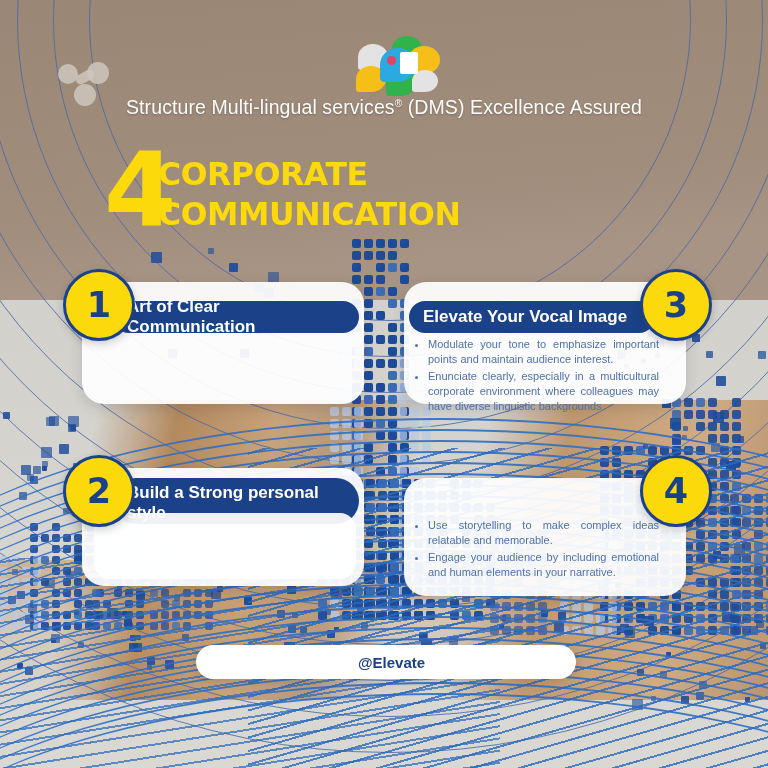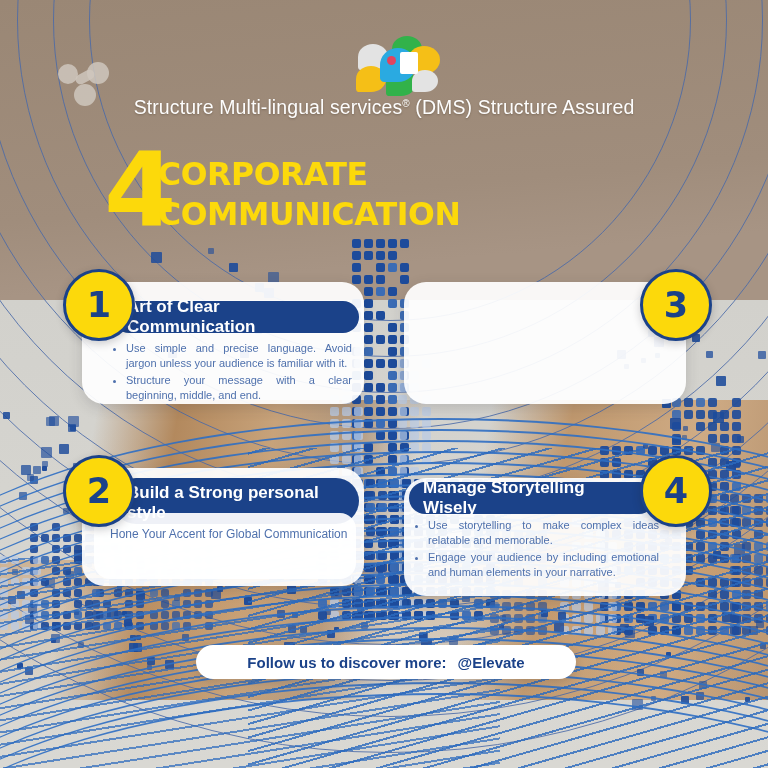--- a/index.html
+++ b/index.html
@@ -1403,7 +1403,7 @@
   </div>
 
   <div class="brand">
-    <span>Structure Multi-lingual services</span><sup>®</sup><span> (DMS) Structure Assured</span>
+    <span>Structure Multi-lingual services</span><sup>®</sup><span> (DMS) Excellence Assured</span>
   </div>
 
   <div class="title-wrap">

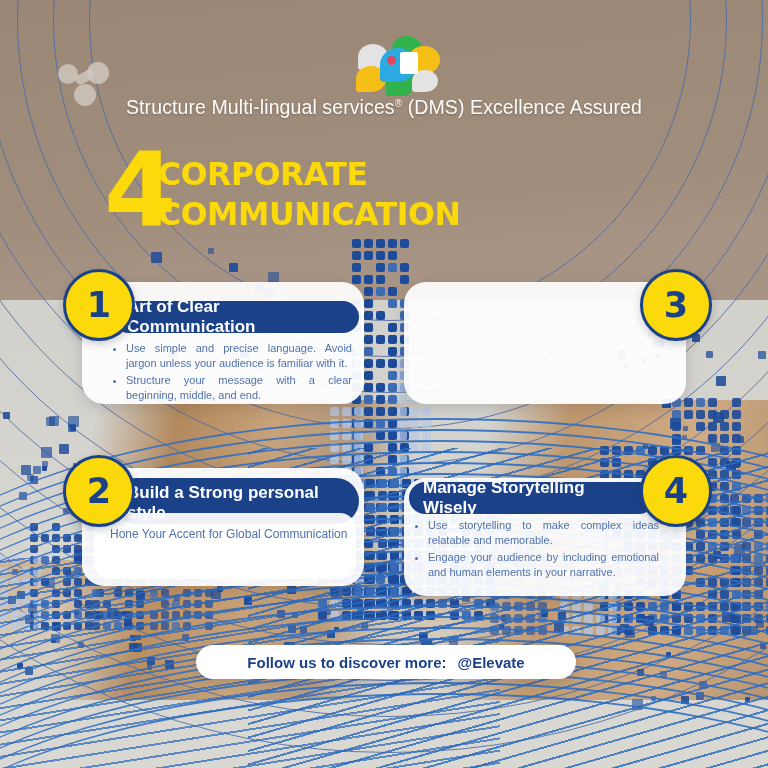--- a/index.html
+++ b/index.html
@@ -1426,6 +1426,9 @@
   <div class="badge" style="left:63px;top:269px;">1</div>
 
   <div class="card sh" style="left:404px;top:282px;width:282px;height:122px;"></div>
+  <div class="card-head" style="left:409px;top:301px;width:246px;height:32px;padding:0 14px;">
+    <span>Elevate Your Vocal Image</span>
+  </div>
   <div class="badge" style="left:640px;top:269px;">3</div>
 
   <div class="card sh" style="left:82px;top:468px;width:282px;height:118px;"></div>

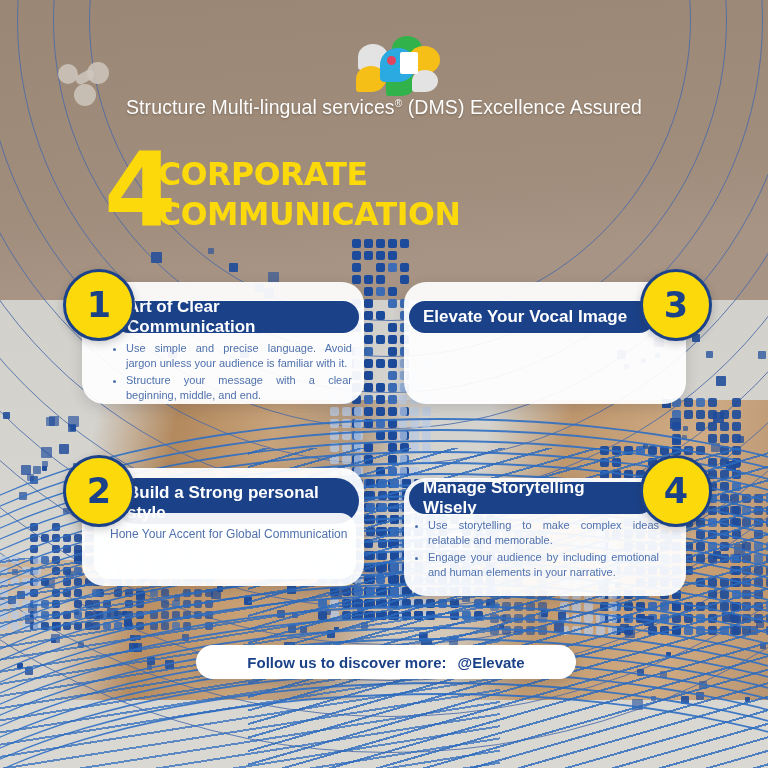--- a/index.html
+++ b/index.html
@@ -1417,12 +1417,6 @@
   <div class="card-head" style="left:113px;top:301px;width:246px;height:32px;padding:0 14px;">
     <span>Art of Clear Communication</span>
   </div>
-  <div class="card-body" style="left:112px;top:341px;width:240px;">
-    <ul>
-      <li>Use simple and precise language. Avoid jargon unless your audience is familiar with it.</li>
-      <li>Structure your message with a clear beginning, middle, and end.</li>
-    </ul>
-  </div>
   <div class="badge" style="left:63px;top:269px;">1</div>
 
   <div class="card sh" style="left:404px;top:282px;width:282px;height:122px;"></div>

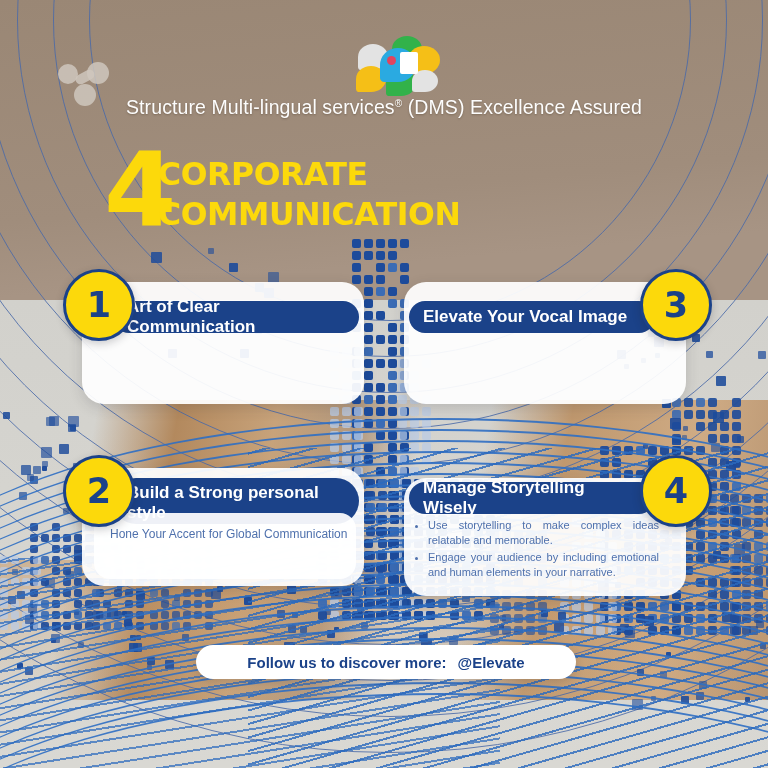--- a/index.html
+++ b/index.html
@@ -1423,6 +1423,12 @@
   <div class="card-head" style="left:409px;top:301px;width:246px;height:32px;padding:0 14px;">
     <span>Elevate Your Vocal Image</span>
   </div>
+  <div class="card-body just" style="left:414px;top:337px;width:245px;">
+    <ul>
+      <li>Modulate your tone to emphasize important points and maintain audience interest.</li>
+      <li>Enunciate clearly, especially in a multicultural corporate environment where colleagues may have diverse linguistic backgrounds.</li>
+    </ul>
+  </div>
   <div class="badge" style="left:640px;top:269px;">3</div>
 
   <div class="card sh" style="left:82px;top:468px;width:282px;height:118px;"></div>

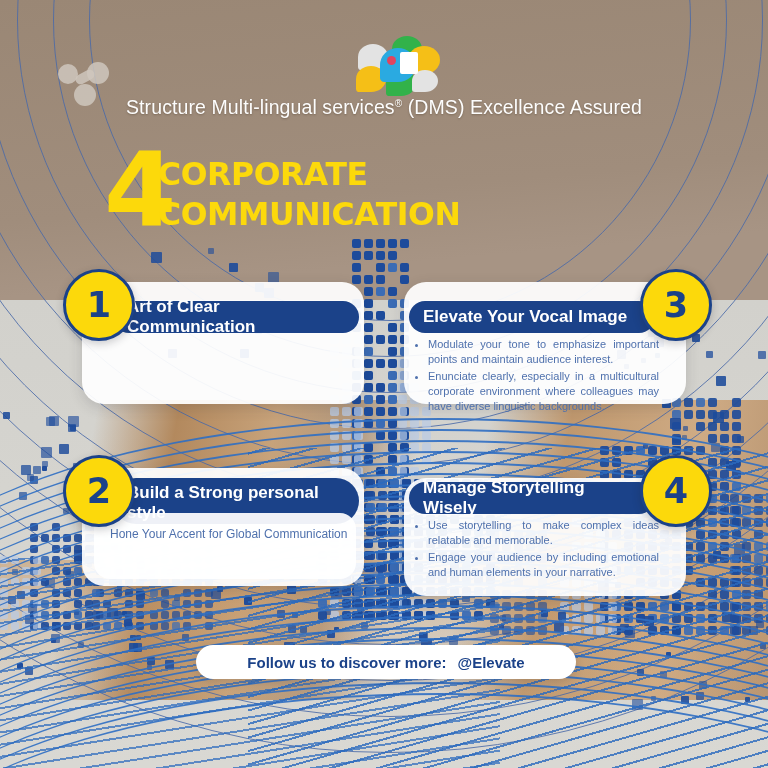--- a/index.html
+++ b/index.html
@@ -1442,9 +1442,6 @@
   <div class="badge" style="left:63px;top:455px;">2</div>
 
   <div class="card sh" style="left:404px;top:478px;width:282px;height:118px;"></div>
-  <div class="card-head" style="left:409px;top:482px;width:246px;height:32px;padding:0 14px;">
-    <span>Manage Storytelling  Wisely</span>
-  </div>
   <div class="card-body just" style="left:414px;top:518px;width:245px;">
     <ul>
       <li>Use storytelling to make complex ideas relatable and memorable.</li>

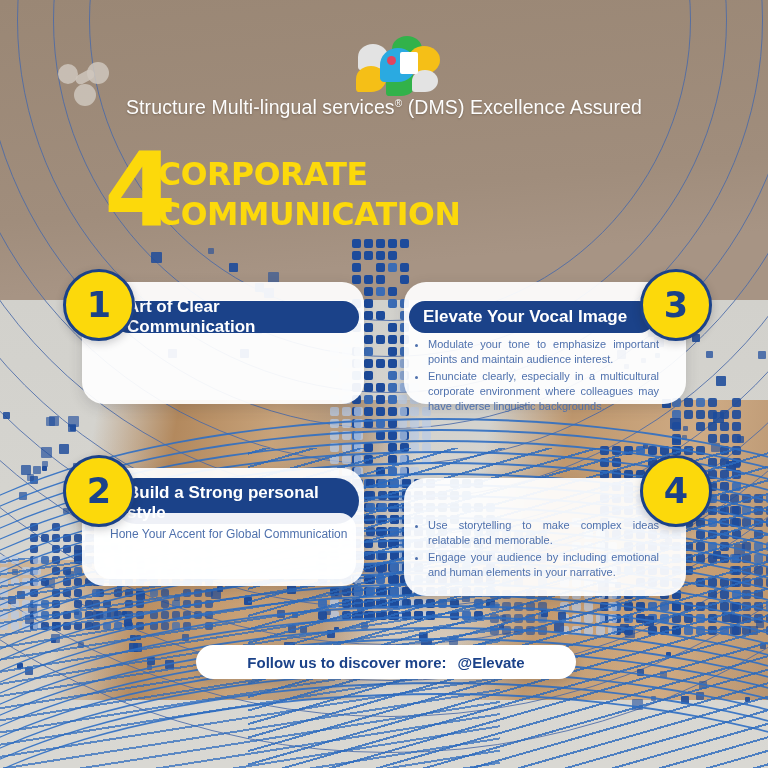--- a/index.html
+++ b/index.html
@@ -1436,9 +1436,6 @@
     <span style="margin-top:5px;">Build a Strong personal style</span>
   </div>
   <div class="card sh" style="left:94px;top:513px;width:262px;height:66px;border-radius:16px;box-shadow:none;"></div>
-  <div class="card-body just" style="left:110px;top:526px;width:240px;font-size:12px;line-height:17px;">
-    <p>Hone Your Accent for Global Communication</p>
-  </div>
   <div class="badge" style="left:63px;top:455px;">2</div>
 
   <div class="card sh" style="left:404px;top:478px;width:282px;height:118px;"></div>

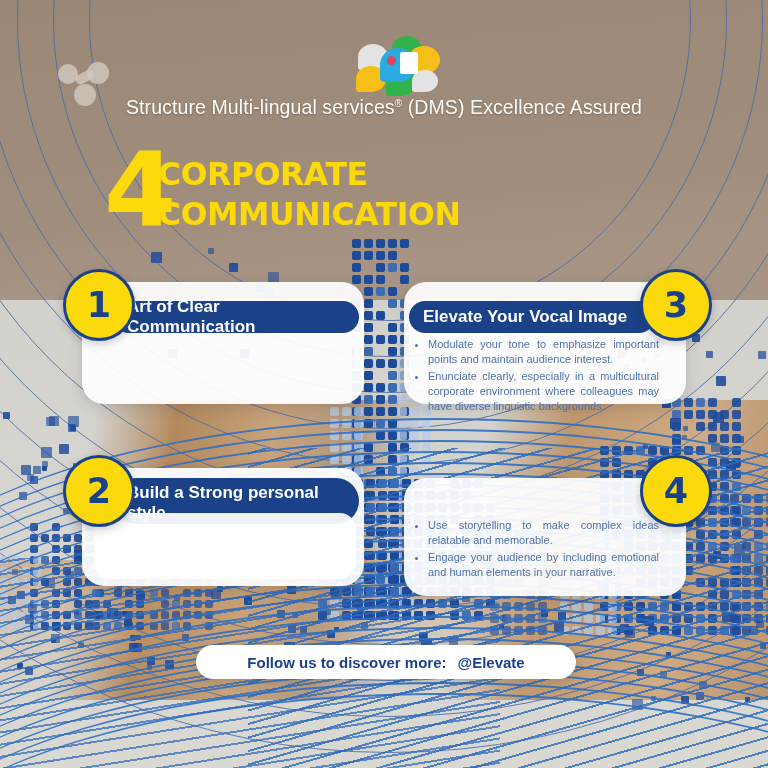--- a/index.html
+++ b/index.html
@@ -1448,7 +1448,6 @@
   <div class="badge" style="left:640px;top:455px;">4</div>
 
   <div class="footer">
-    <span>Follow us to discover more:</span>
     <span class="handle">@Elevate</span>
   </div>
 

